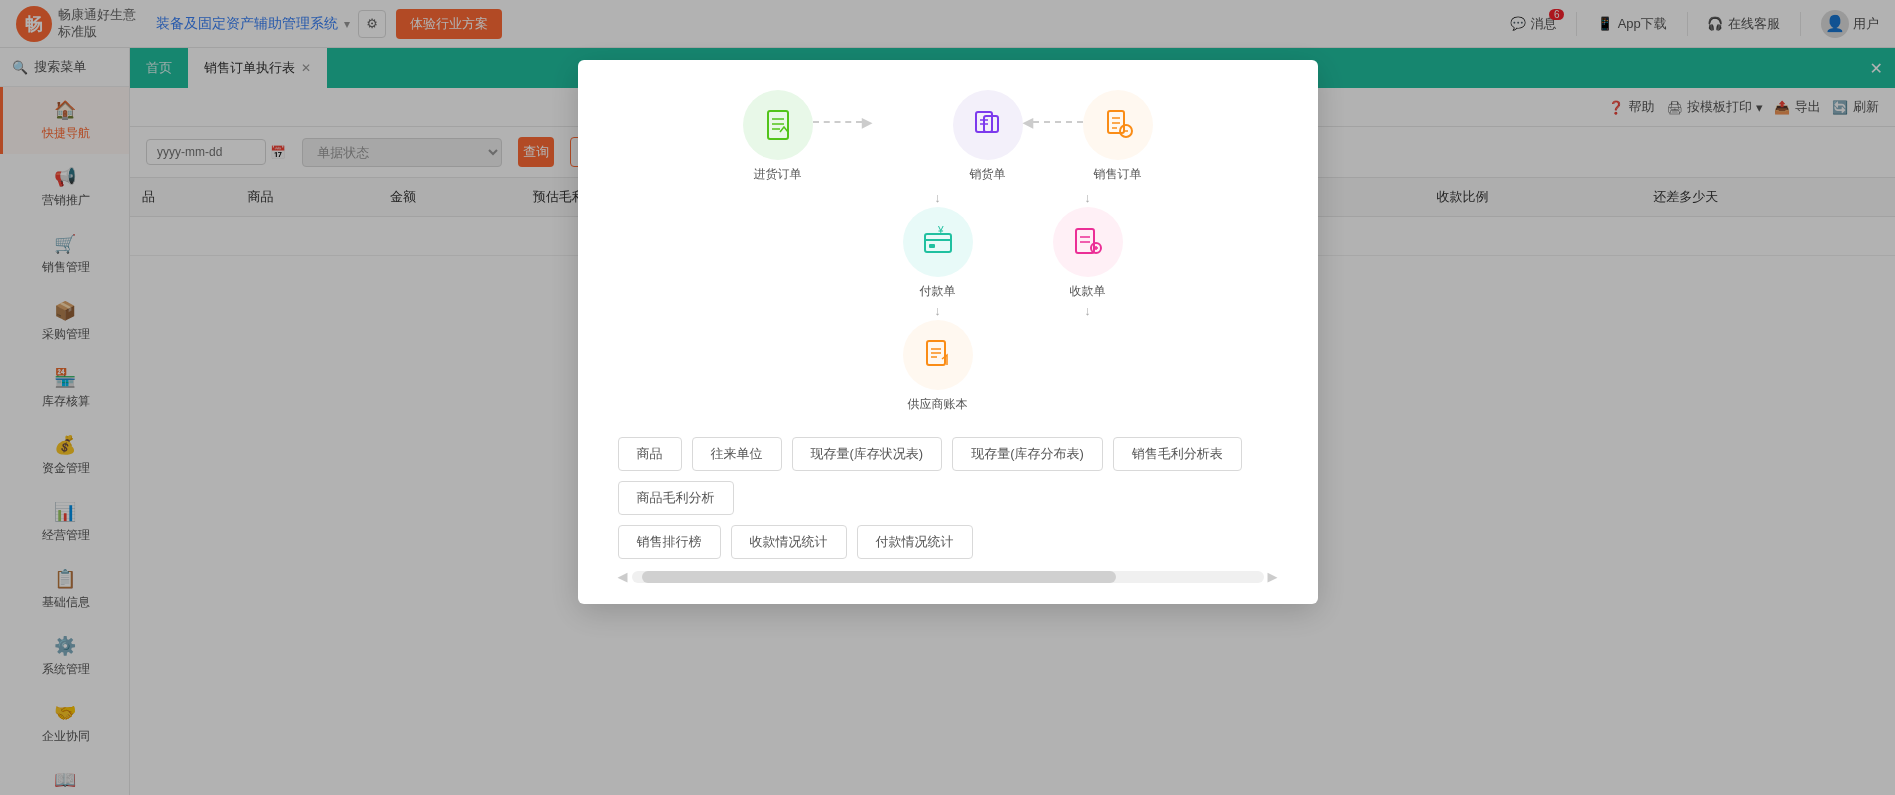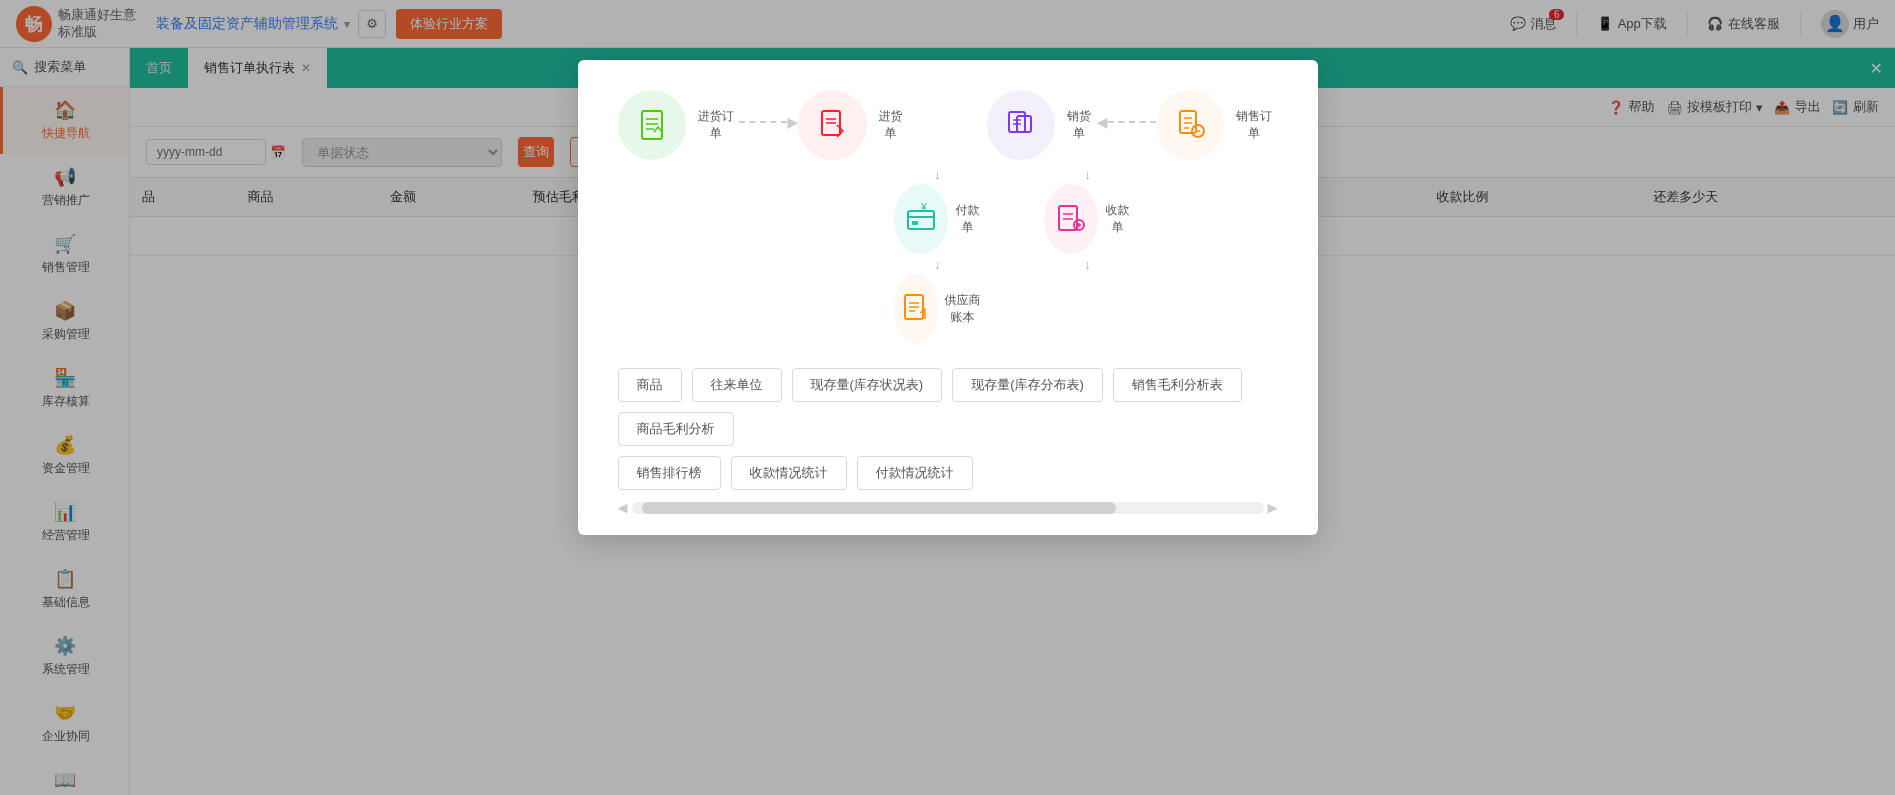--- a/index.html
+++ b/index.html
@@ -63,7 +63,7 @@
     
     .modal-overlay { position: fixed; top: 0; left: 0; width: 100%; height: 100%; background: rgba(0,0,0,0.3); z-index: 100; display: flex; align-items: flex-start; justify-content: center; padding-top: 60px; }
     .modal { background: #fff; border-radius: 6px; width: 740px; max-height: 580px; box-shadow: 0 8px 32px rgba(0,0,0,0.18); overflow: auto; padding: 30px 40px 20px; position: relative; }
-    .flow-node { display: flex; flex-direction: row; align-items: center; gap: 6px; text-align: center; }
+    .flow-node { display: flex; flex-direction: column; align-items: center; gap: 6px; }
     .flow-circle { width: 70px; height: 70px; border-radius: 50%; display: flex; align-items: center; justify-content: center; font-size: 28px; }
     .flow-label { font-size: 12px; color: #555; }
 

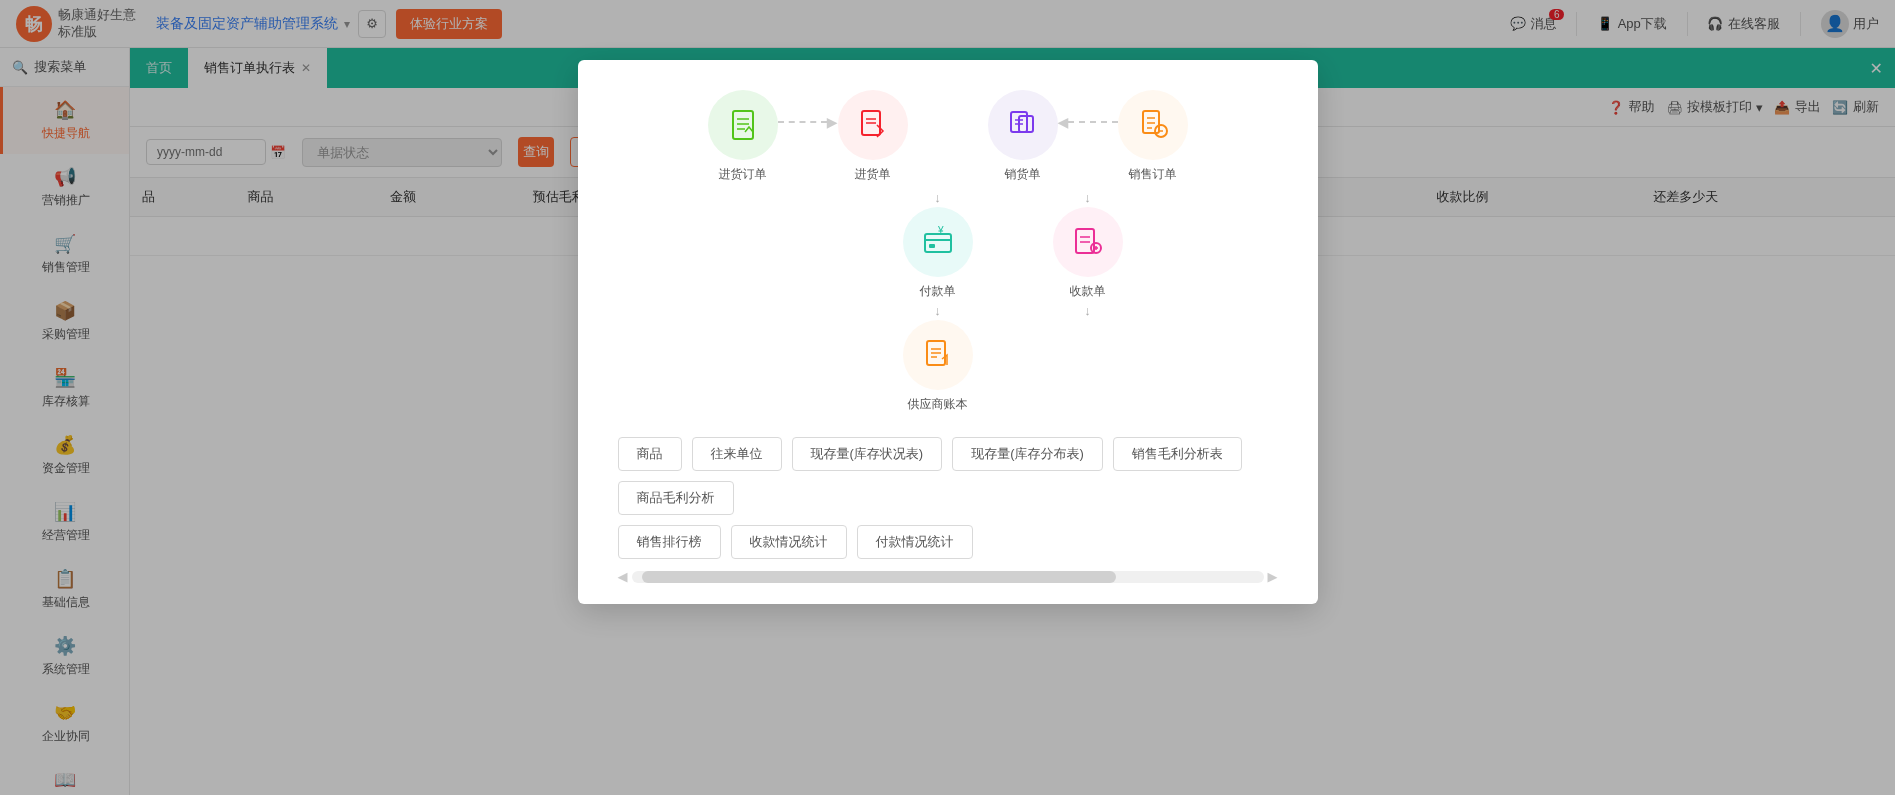--- a/index.html
+++ b/index.html
@@ -280,17 +280,6 @@
           <span style="color: #ccc; font-size: 14px;">▶</span>
         </div>
 
-        <div class="flow-node">
-          <div class="flow-circle circle-red">
-            <svg width="36" height="36" viewBox="0 0 36 36">
-                <rect x="7" y="4" width="18" height="24" rx="2" fill="none" stroke="#f5222d" stroke-width="2"></rect>
-                <line x1="11" y1="12" x2="21" y2="12" stroke="#f5222d" stroke-width="1.5"></line>
-                <line x1="11" y1="16" x2="21" y2="16" stroke="#f5222d" stroke-width="1.5"></line>
-                <polyline points="22,18 28,24 22,30" fill="none" stroke="#f5222d" stroke-width="1.5"></polyline>
-              </svg>
-          </div>
-          <span class="flow-label">进货单</span>
-        </div>
 
         <div style="width: 80px;"></div>
 

